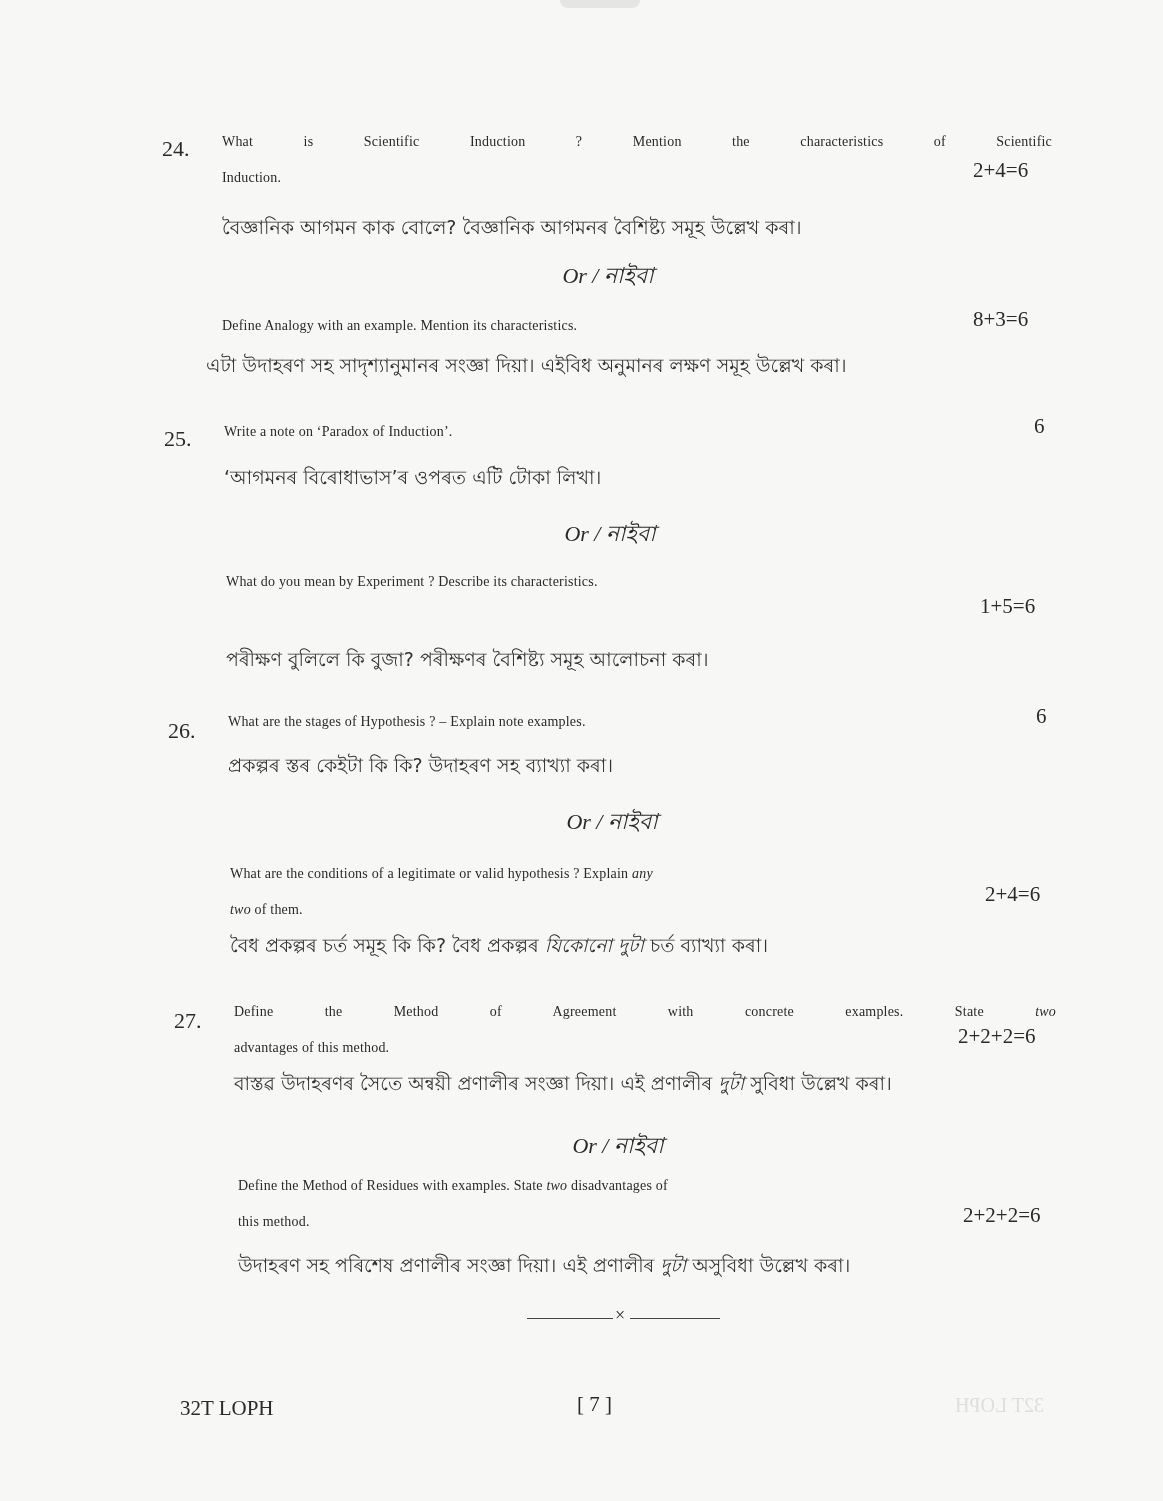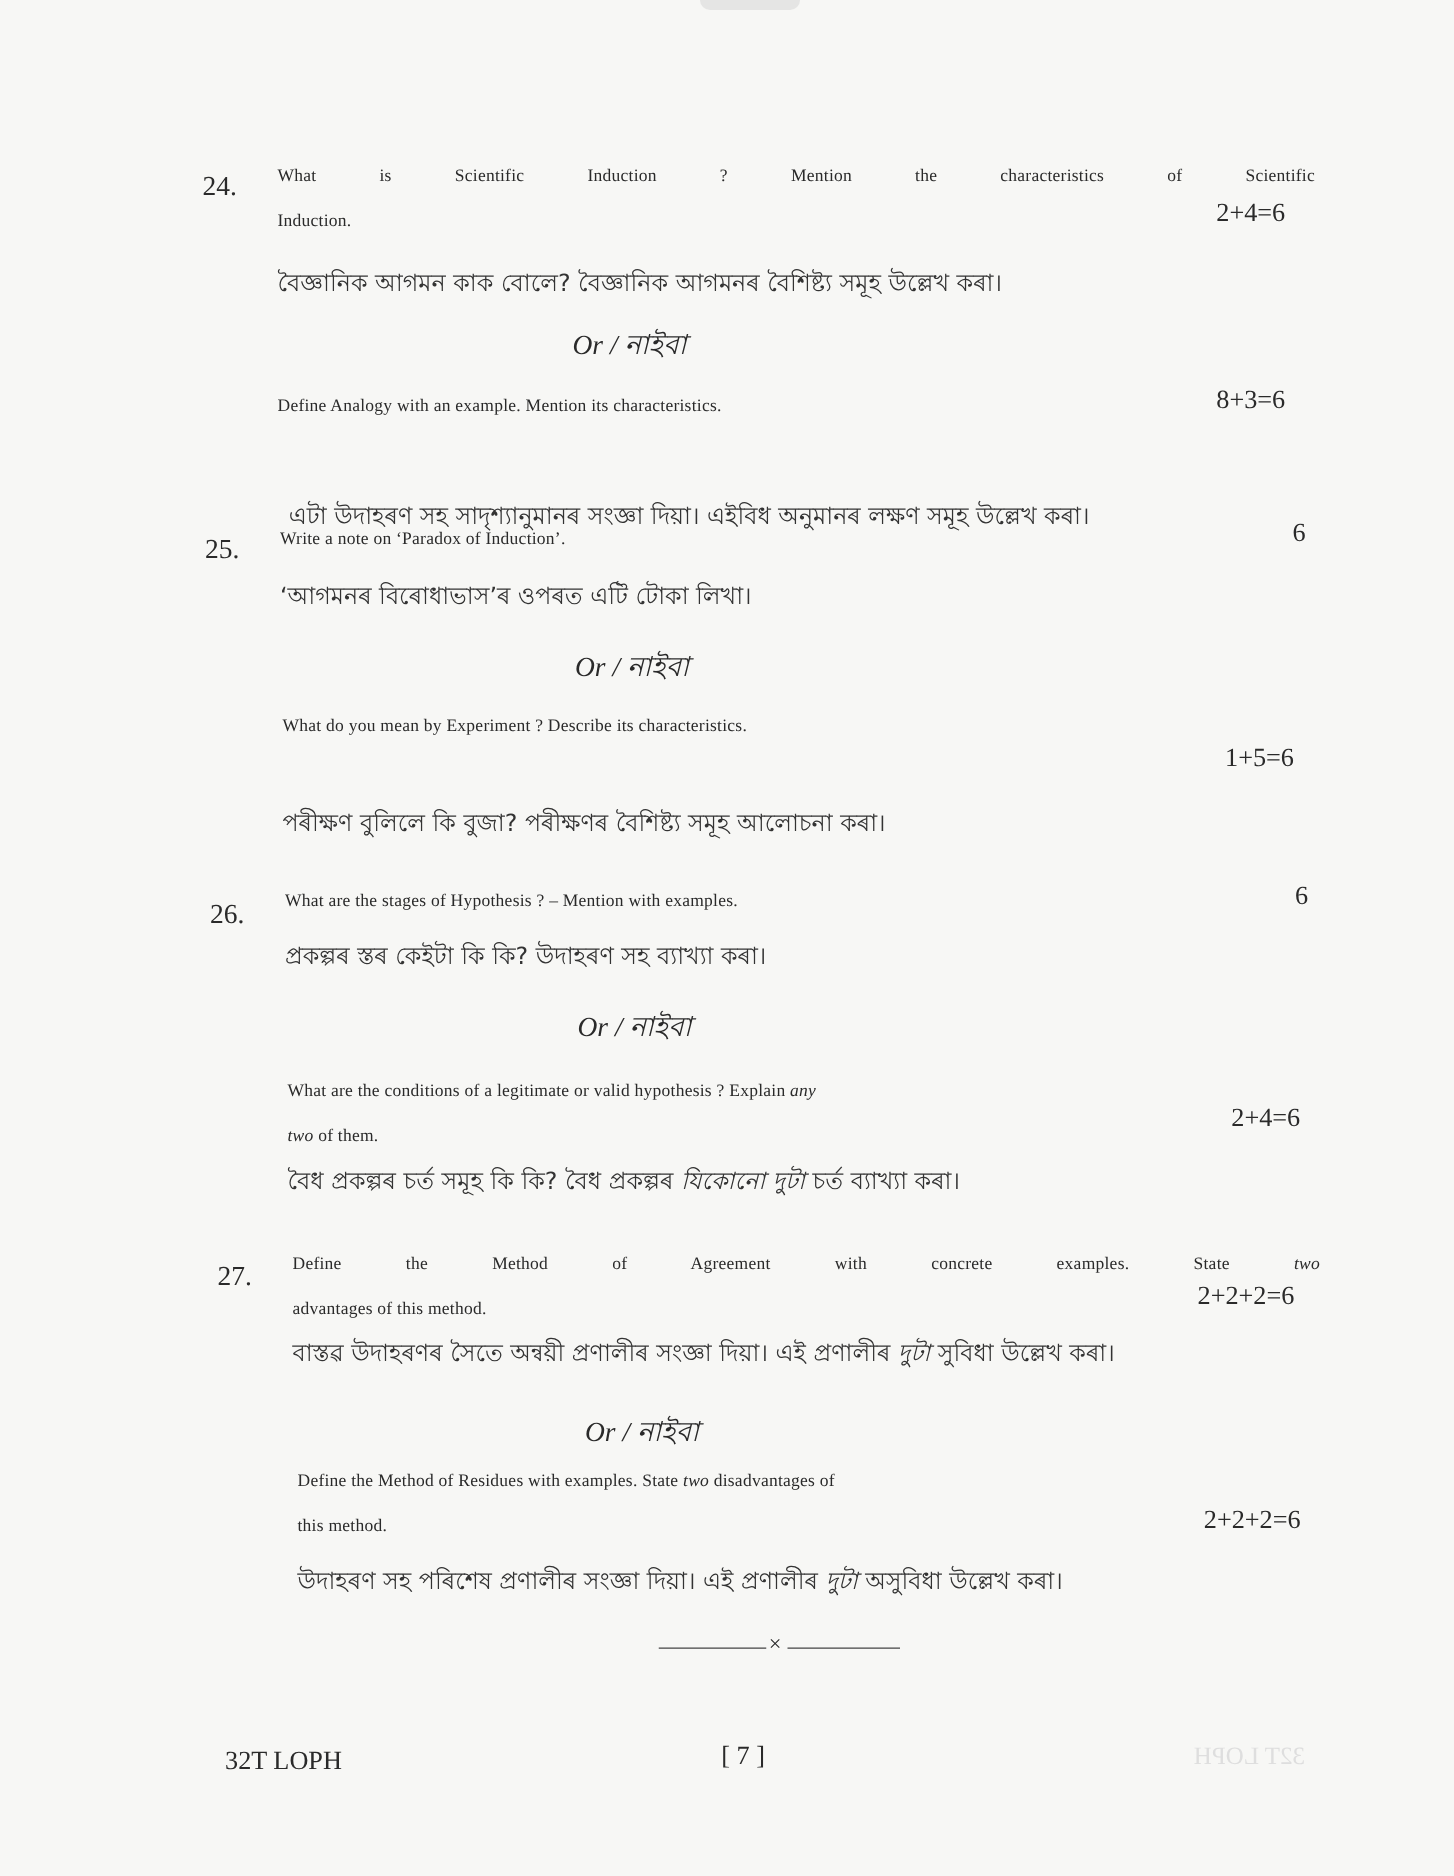--- a/index.html
+++ b/index.html
@@ -17,7 +17,7 @@
   .en { font-size: 14px; line-height: 36px; letter-spacing: 0.2px; }
   .as { font-size: 19px; line-height: 30px; font-family: "DejaVu Sans", sans-serif; color:#333; }
   .marks { position: absolute; font-size: 21px; }
-  .or { position: absolute; font-size: 22px; font-style: italic; width: 300px; text-align:left; }
+  .or { position: absolute; font-size: 22px; font-style: italic; width: 300px; text-align:center; }
   .rule { position:absolute; height:1px; background:#444; }
   .footer { position:absolute; font-size: 21px; }
   .ghost { position:absolute; font-size: 20px; color:#dedede; transform: scaleX(-1); }

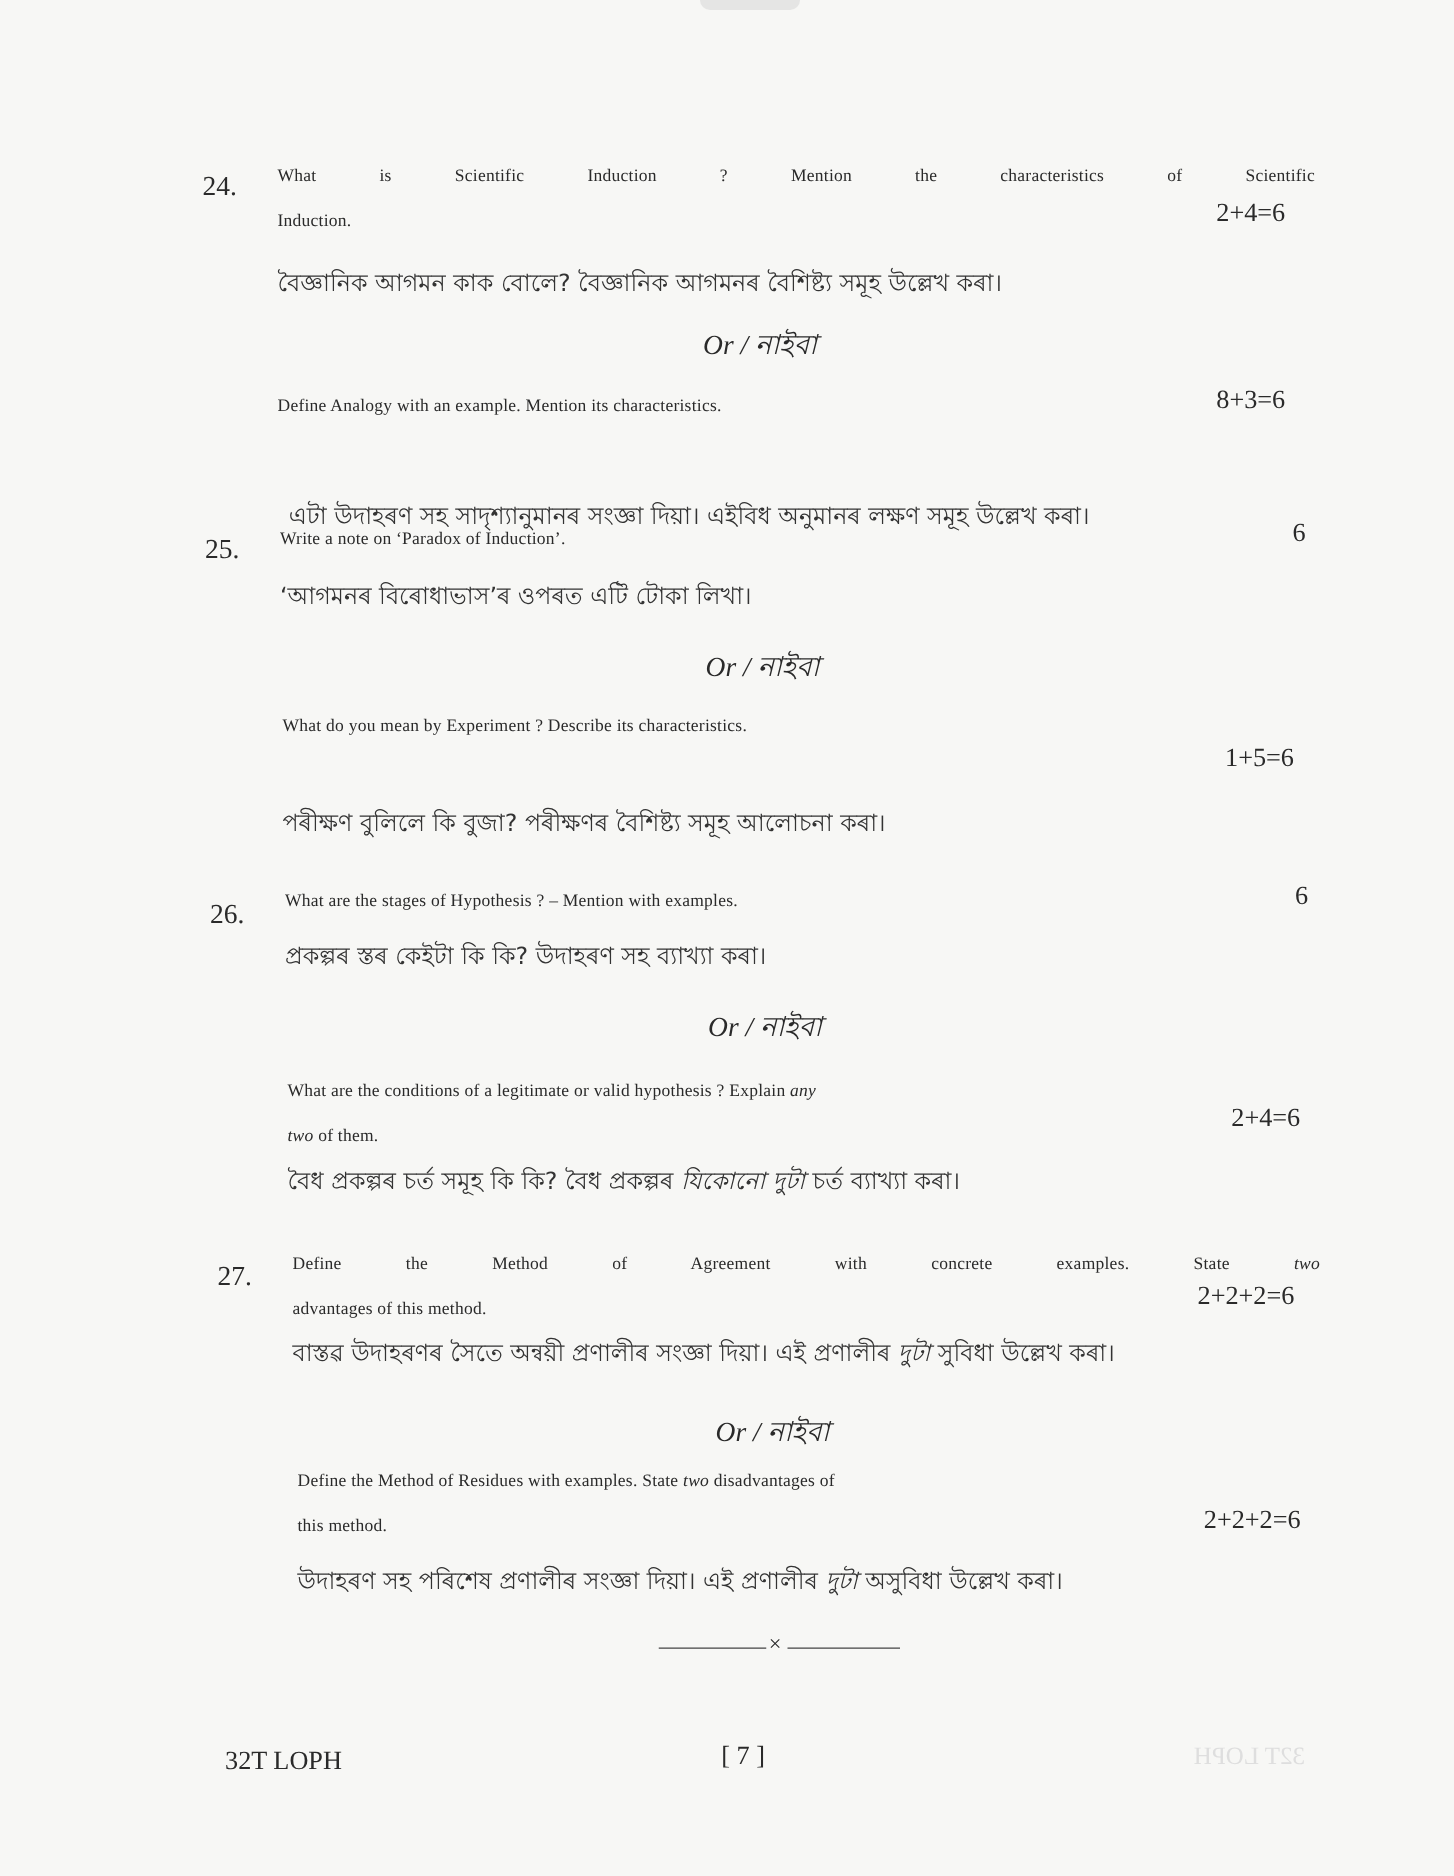--- a/index.html
+++ b/index.html
@@ -40,7 +40,7 @@
     <div class="or" style="left:458px;top:258px;">Or / নাইবা</div>
     <div class="q en" style="left:222px;top:308px;">Define Analogy with an example. Mention its characteristics.</div>
     <span class="marks" style="left:973px;top:307px;">8+3=6</span>
-    <div class="q as" style="left:231px;top:350px;margin-top:48px;">এটা উদাহৰণ সহ সাদৃশ্যানুমানৰ সংজ্ঞা দিয়া। এইবিধ অনুমানৰ লক্ষণ সমূহ উল্লেখ কৰা।</div>
+    <div class="q as" style="left:206px;top:350px;">এটা উদাহৰণ সহ সাদৃশ্যানুমানৰ সংজ্ঞা দিয়া। এইবিধ অনুমানৰ লক্ষণ সমূহ উল্লেখ কৰা।</div>
   </div>
 
   <div>

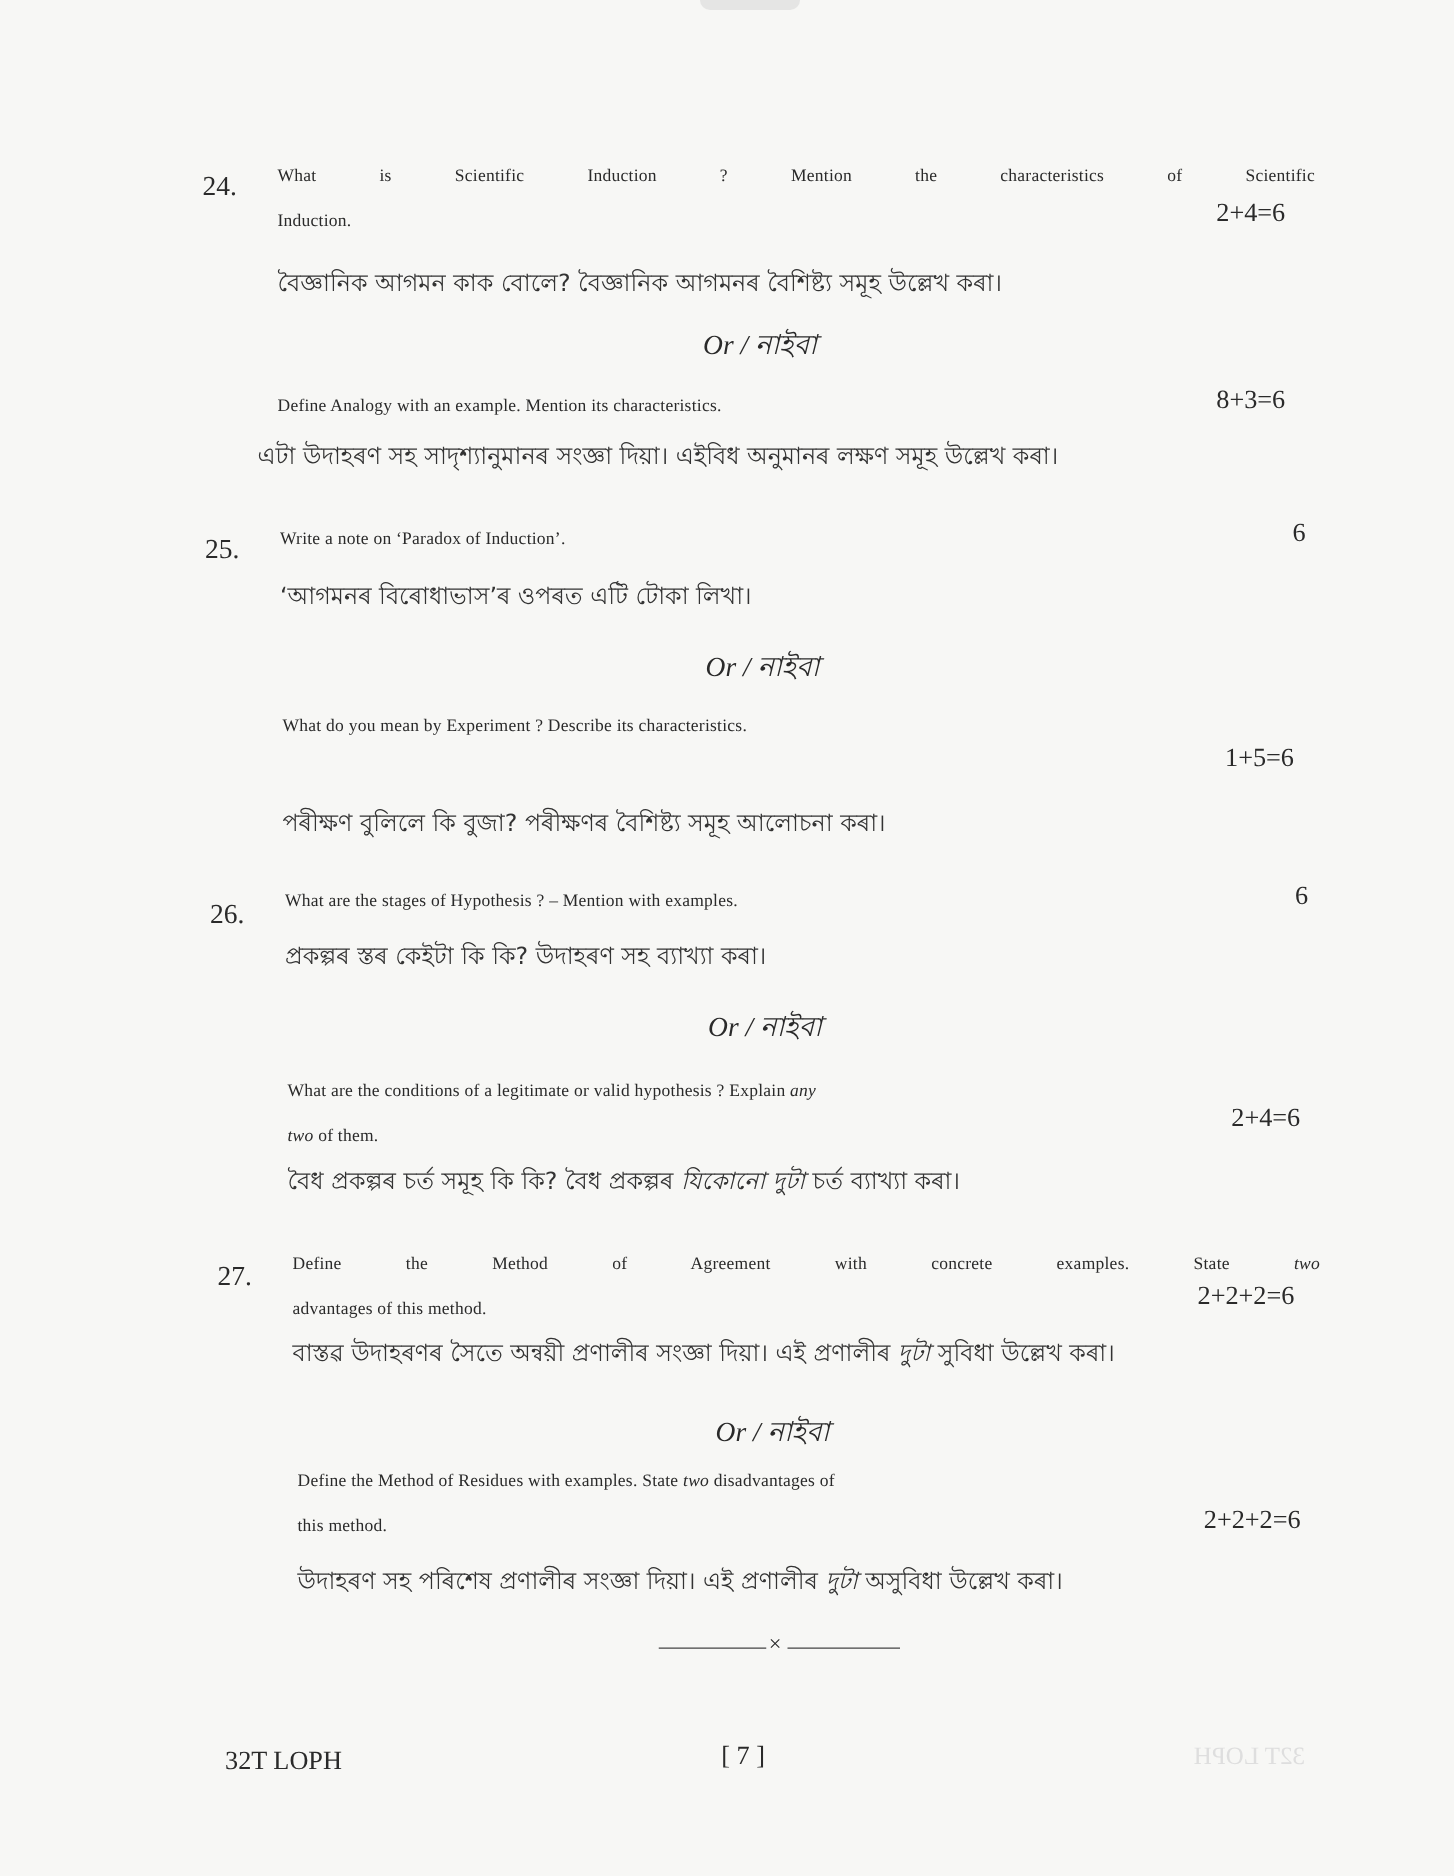--- a/index.html
+++ b/index.html
@@ -56,7 +56,7 @@
 
   <div>
     <span class="num" style="left:168px;top:718px;">26.</span>
-    <div class="q en" style="left:228px;top:704px;">What are the stages of Hypothesis ? – Mention with examples.</div>
+    <div class="q en" style="left:228px;top:704px;">What are the stages of Hypothesis ? – Explain note examples.</div>
     <span class="marks" style="left:1036px;top:704px;">6</span>
     <div class="q as" style="left:228px;top:750px;">প্ৰকল্পৰ স্তৰ কেইটা কি কি? উদাহৰণ সহ ব্যাখ্যা কৰা।</div>
     <div class="or" style="left:462px;top:804px;">Or / নাইবা</div>

